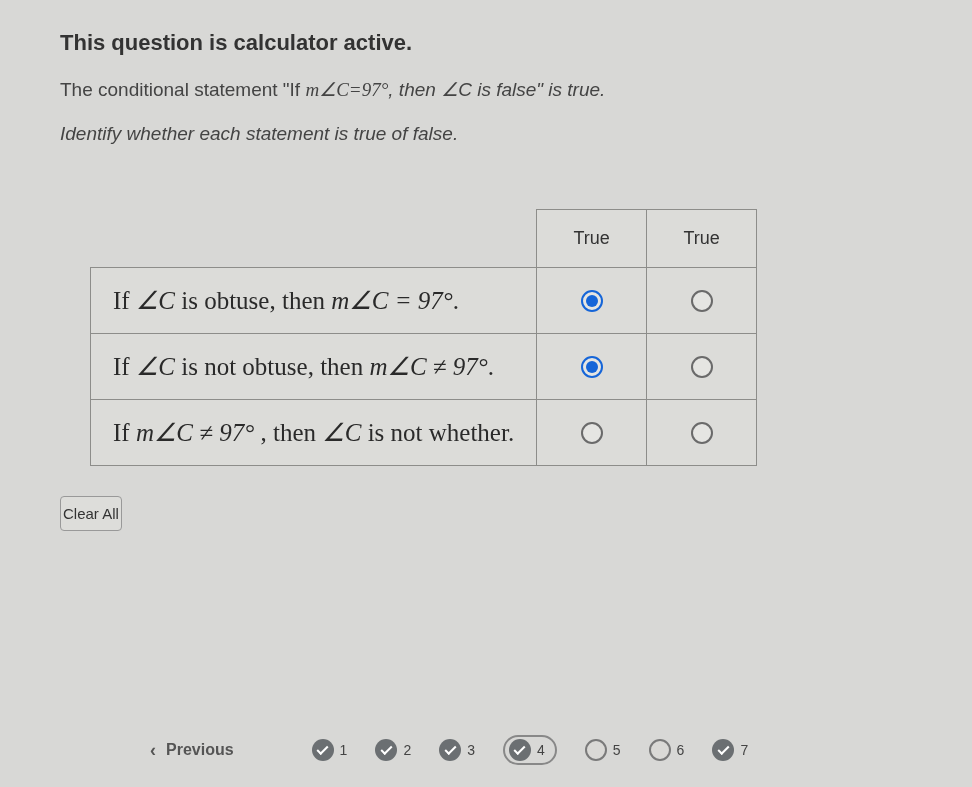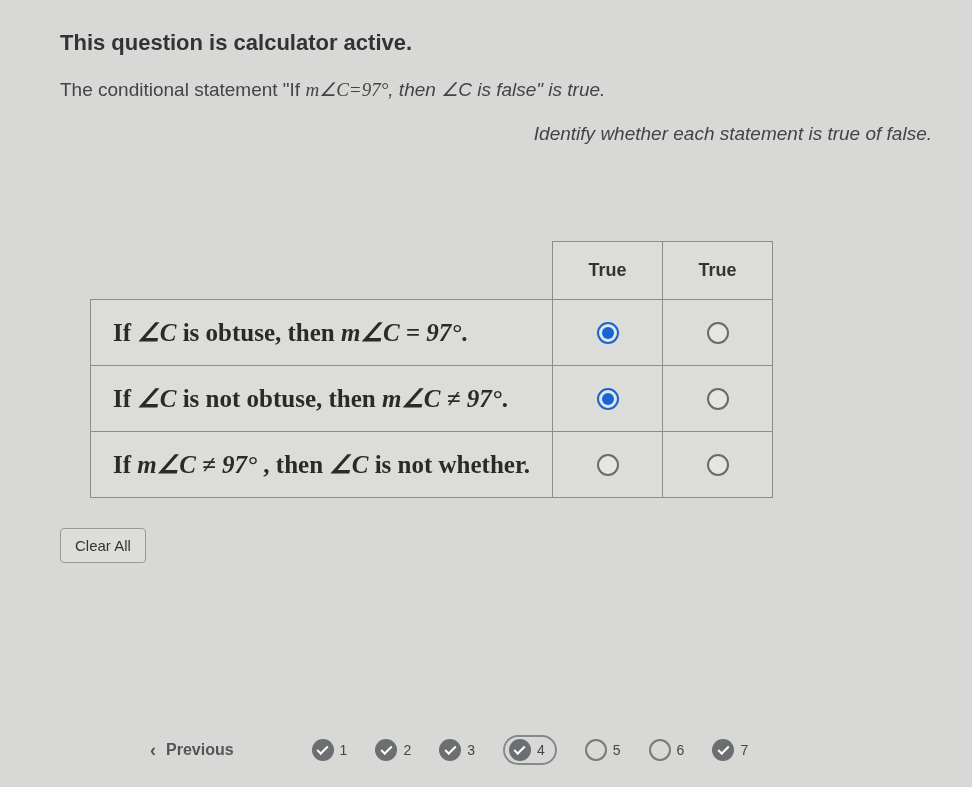--- a/index.html
+++ b/index.html
@@ -31,8 +31,7 @@
       font-size: 19px;
       font-style: italic;
       color: #444;
-      margin-bottom: 96px;
-      text-align: right;
+      margin-bottom: 64px;
     }
     .tbl {
       border-collapse: collapse;

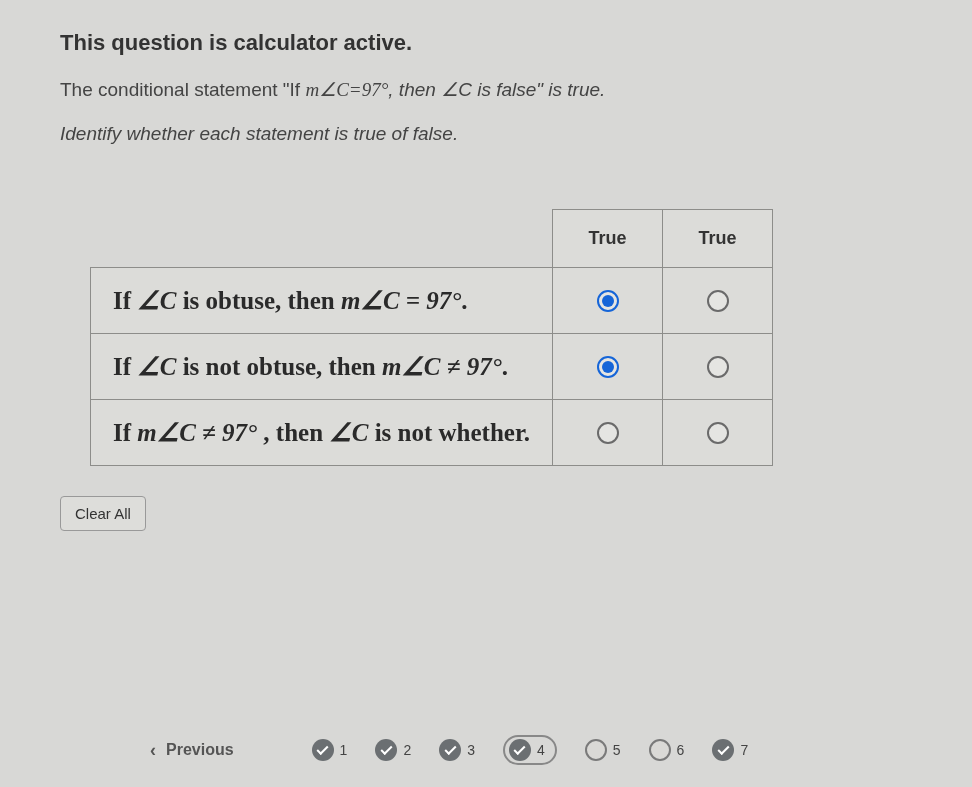--- a/index.html
+++ b/index.html
@@ -42,7 +42,7 @@
       border: 1px solid #8d8d8a;
       padding: 18px 22px;
       text-align: center;
-      font-weight: bold;
+      font-weight: normal;
       font-size: 18px;
       background: #dcdcd9;
     }

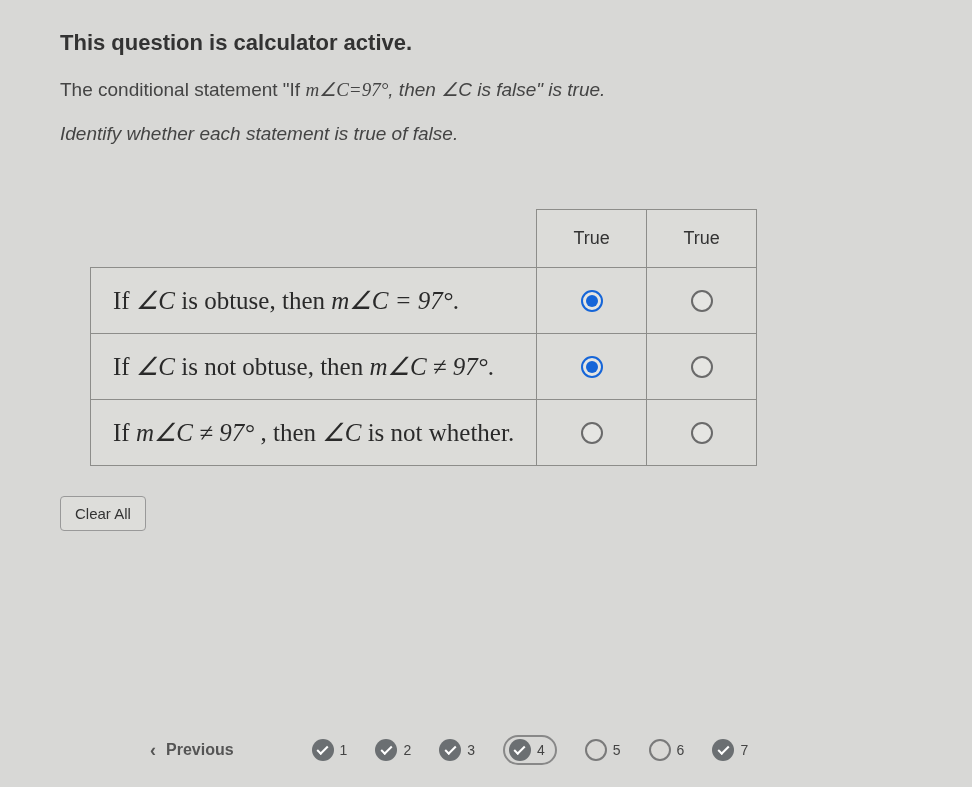--- a/index.html
+++ b/index.html
@@ -80,7 +80,7 @@
       border: 1px solid #999;
       border-radius: 4px;
       background: #ddddda;
-      padding: 8px 14px;
+      padding: 8px 2px;
       font-size: 15px;
       color: #333;
       cursor: pointer;

